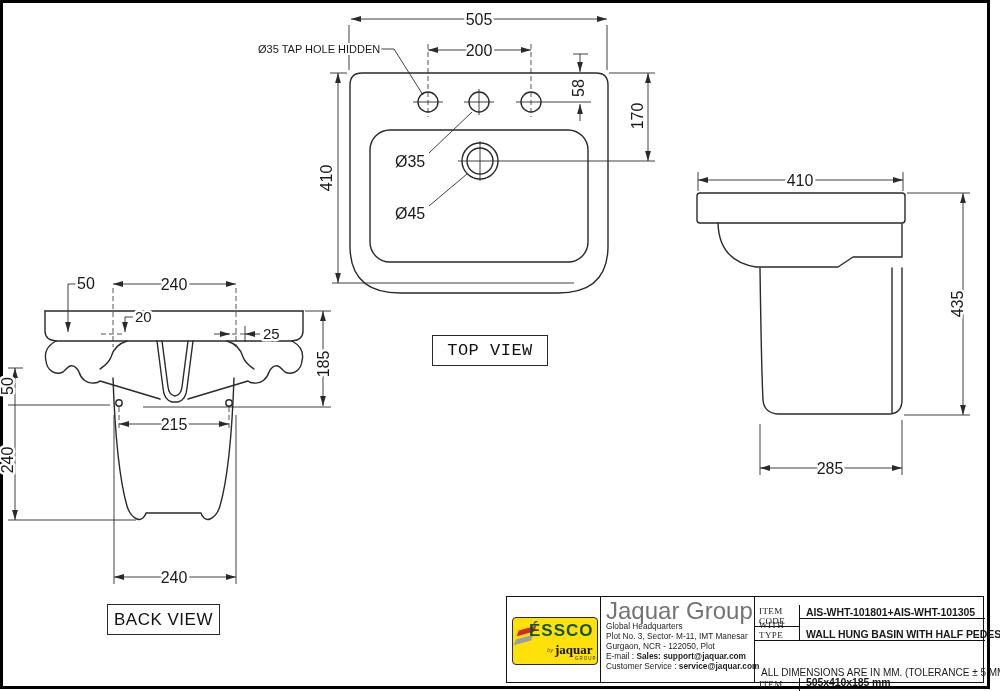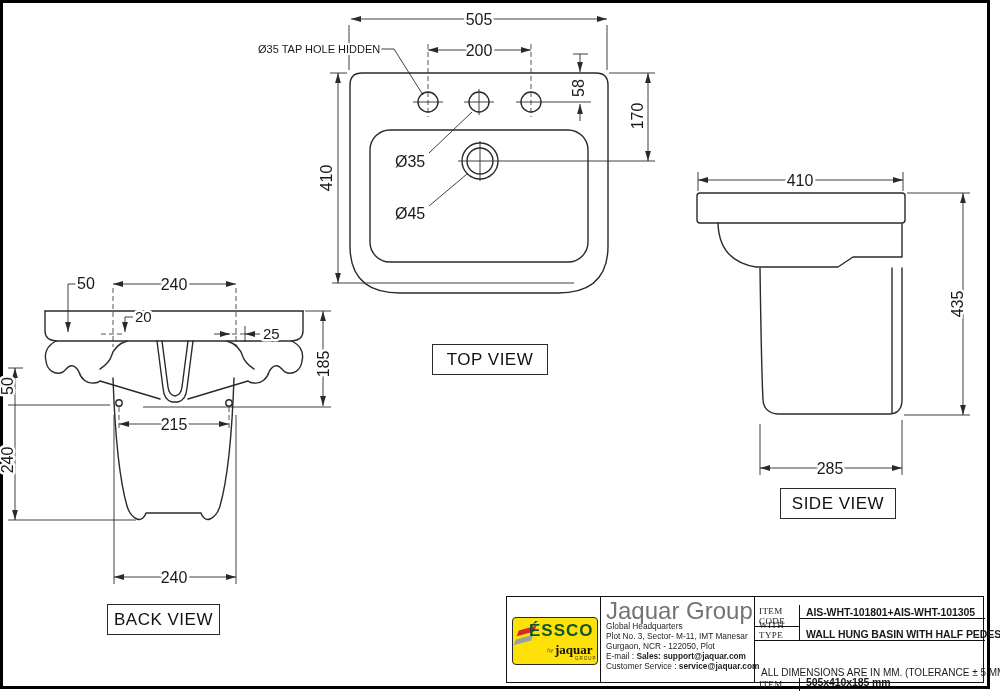--- a/index.html
+++ b/index.html
@@ -194,7 +194,7 @@
     </g>
   </svg>
 
-  <div class="viewbox" style="left:432px;top:344px;width:114px;height:29px;">
+  <div class="viewbox" style="left:432px;top:335px;width:114px;height:29px;font-family:Liberation Mono, monospace;">
     <span>TOP VIEW</span>
   </div>
   <div class="viewbox" style="left:780px;top:488px;width:114px;height:29px;">

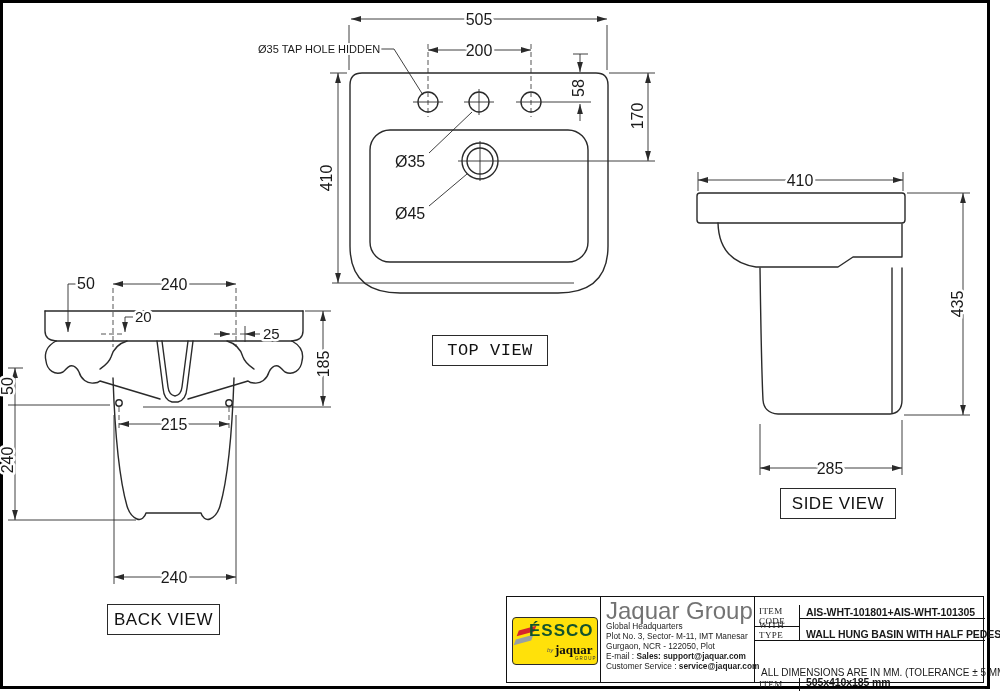--- a/index.html
+++ b/index.html
@@ -197,9 +197,6 @@
   <div class="viewbox" style="left:432px;top:335px;width:114px;height:29px;font-family:Liberation Mono, monospace;">
     <span>TOP VIEW</span>
   </div>
-  <div class="viewbox" style="left:780px;top:488px;width:114px;height:29px;">
-    <span>SIDE VIEW</span>
-  </div>
   <div class="viewbox" style="left:107px;top:604px;width:111px;height:29px;">
     <span>BACK VIEW</span>
   </div>

